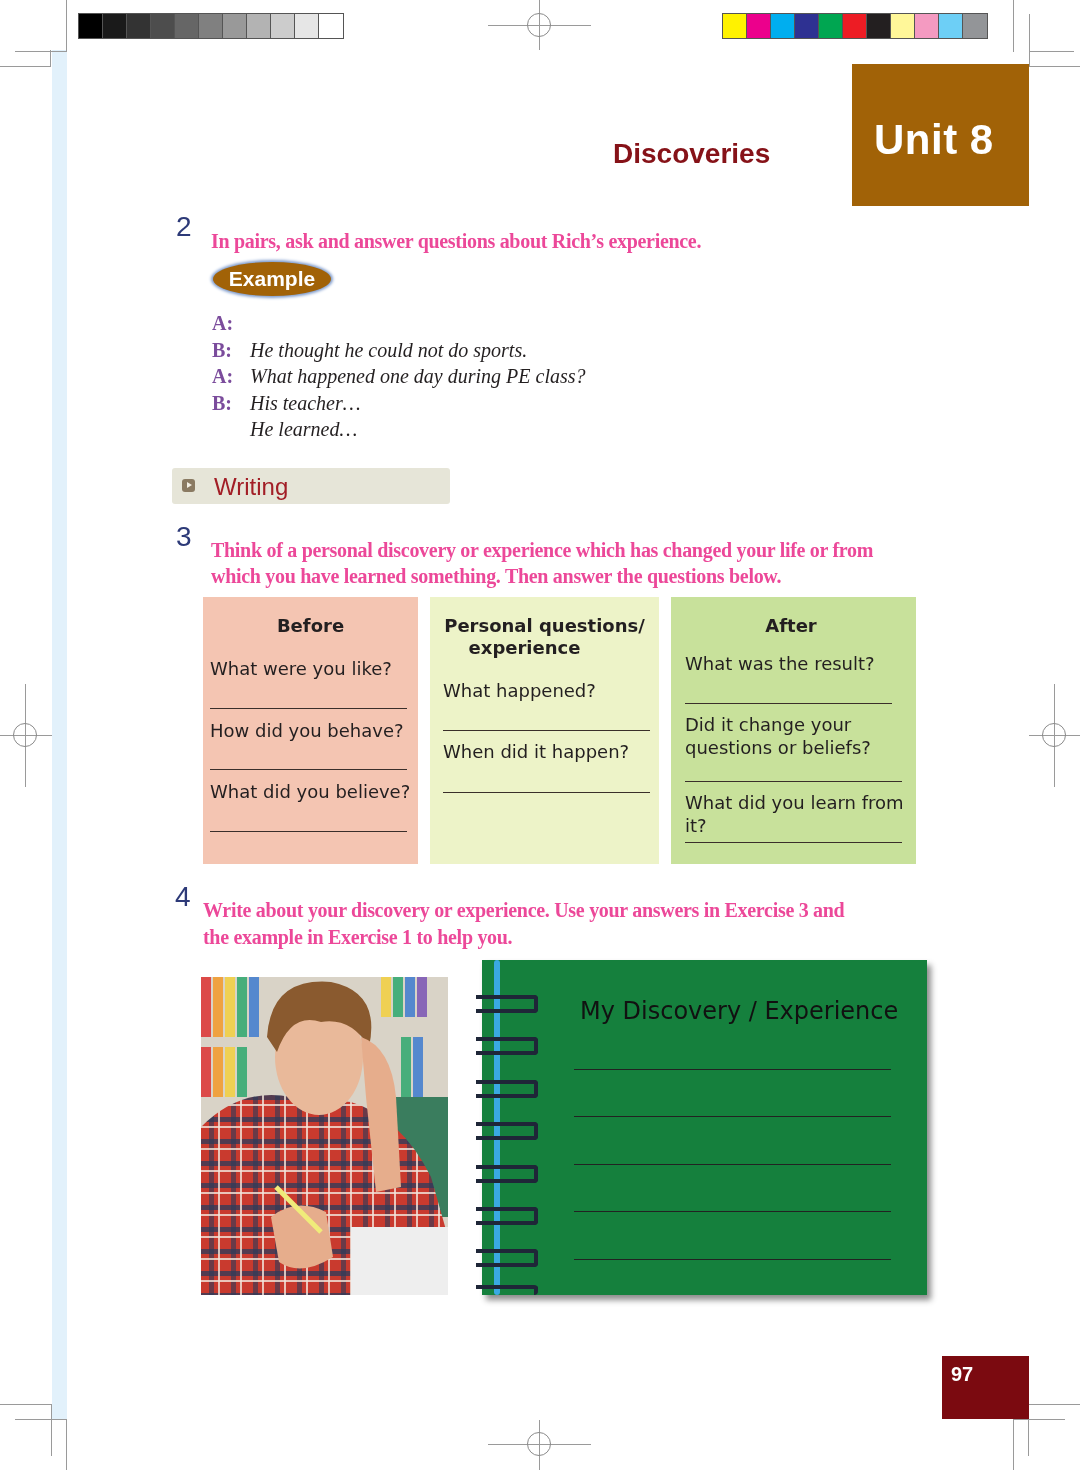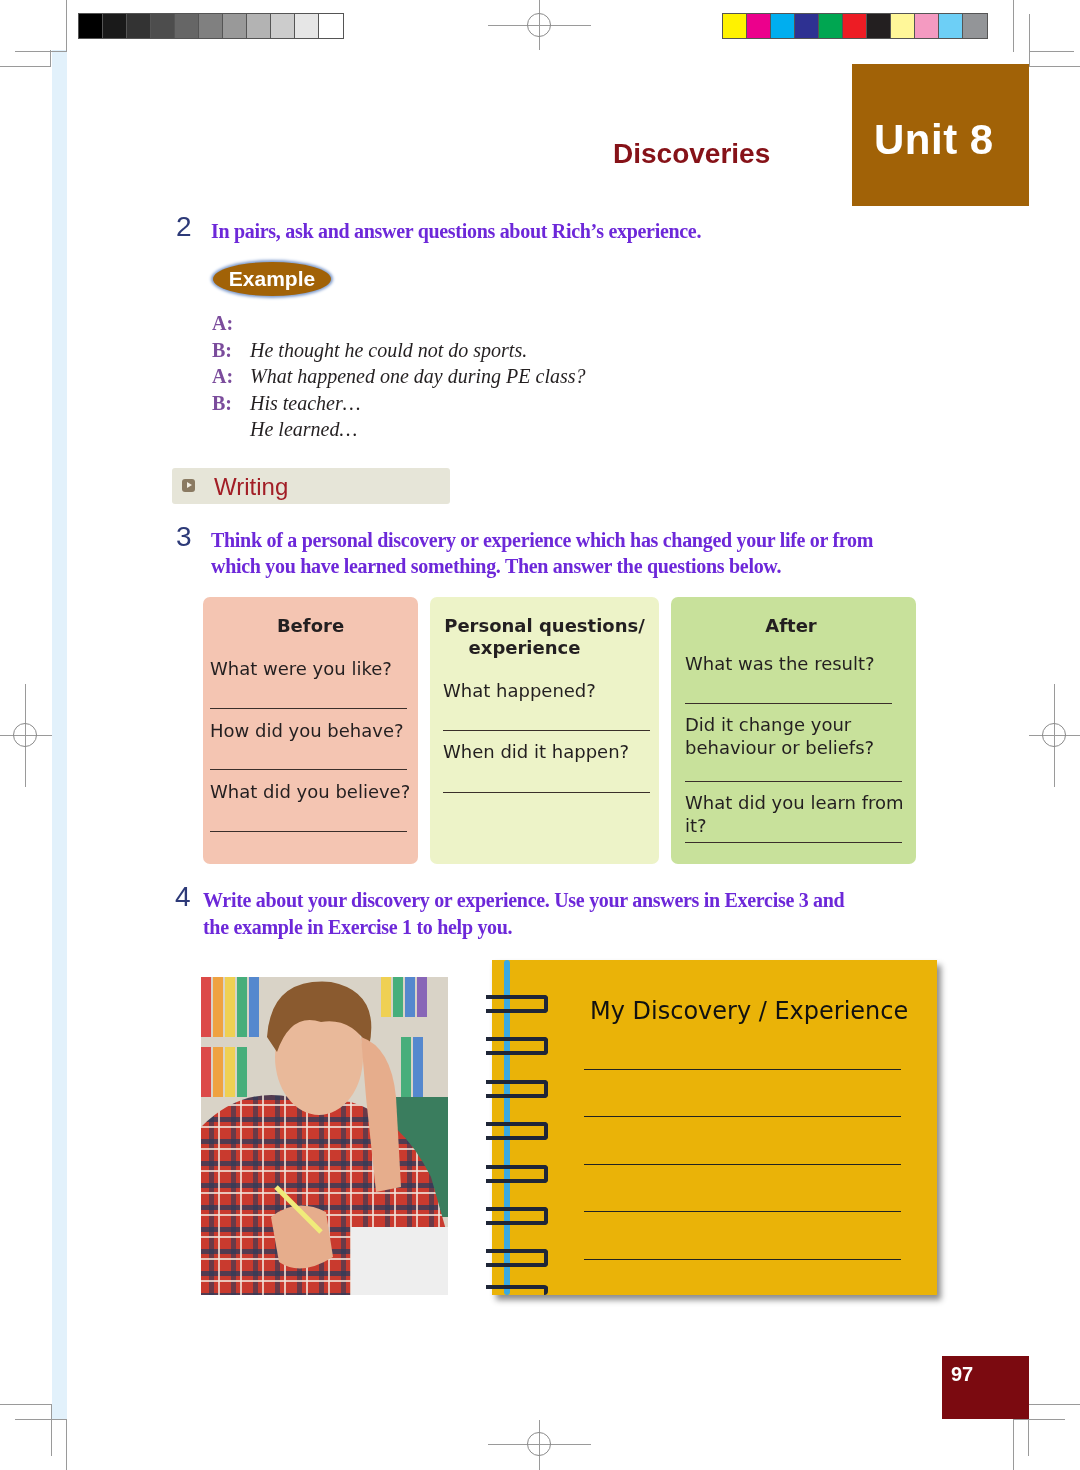--- a/index.html
+++ b/index.html
@@ -22,7 +22,7 @@
 
   
   .ex-num { position: absolute; font-family: "Liberation Sans", sans-serif; color: #2d3a78; font-size: 28px; }
-  .ex-text { position: absolute; font-family: "Liberation Serif", serif; font-weight: bold; font-size: 20px; color: #6d28d9; line-height: 26px; letter-spacing: -0.3px; }
+  .ex-text { position: absolute; font-family: "Liberation Serif", serif; font-weight: bold; font-size: 20px; color: #ec4899; line-height: 26px; letter-spacing: -0.3px; margin-top: 10px; }
 
   .example-badge { position: absolute; left: 213px; top: 262px; width: 118px; height: 34px; background: #a16207;
                    border-radius: 50% / 50%; box-shadow: 0 0 3px 2px #7f9ccd; }

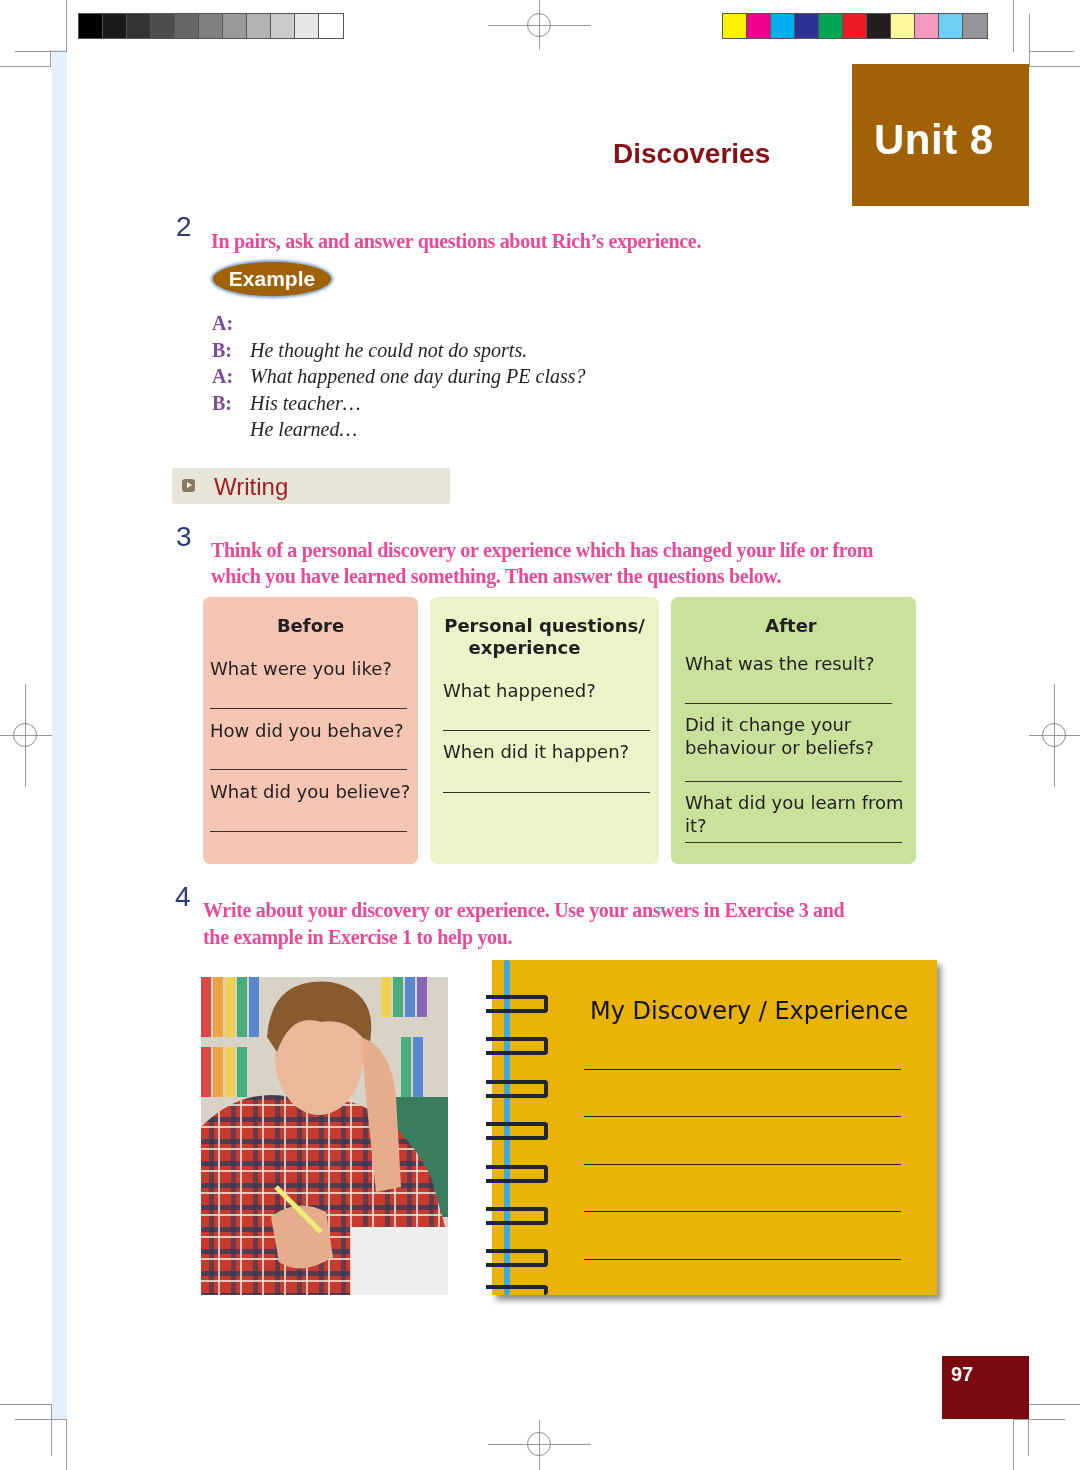--- a/index.html
+++ b/index.html
@@ -39,7 +39,7 @@
   .writing-label { position: absolute; left: 42px; top: 5px; color: #a21e26; font-size: 24px; }
 
   
-  .col { position: absolute; top: 597px; height: 267px; box-sizing: border-box; font-family: "DejaVu Sans", sans-serif; color: #231f20; border-radius: 7px; }
+  .col { position: absolute; top: 597px; height: 267px; box-sizing: border-box; font-family: "DejaVu Sans", sans-serif; color: #231f20; }
   .col-before { left: 203px; width: 215px; background: #f4c5b2; }
   .col-personal { left: 430px; width: 229px; background: #edf3c8; }
   .col-after { left: 671px; width: 245px; background: #c8e19b; }

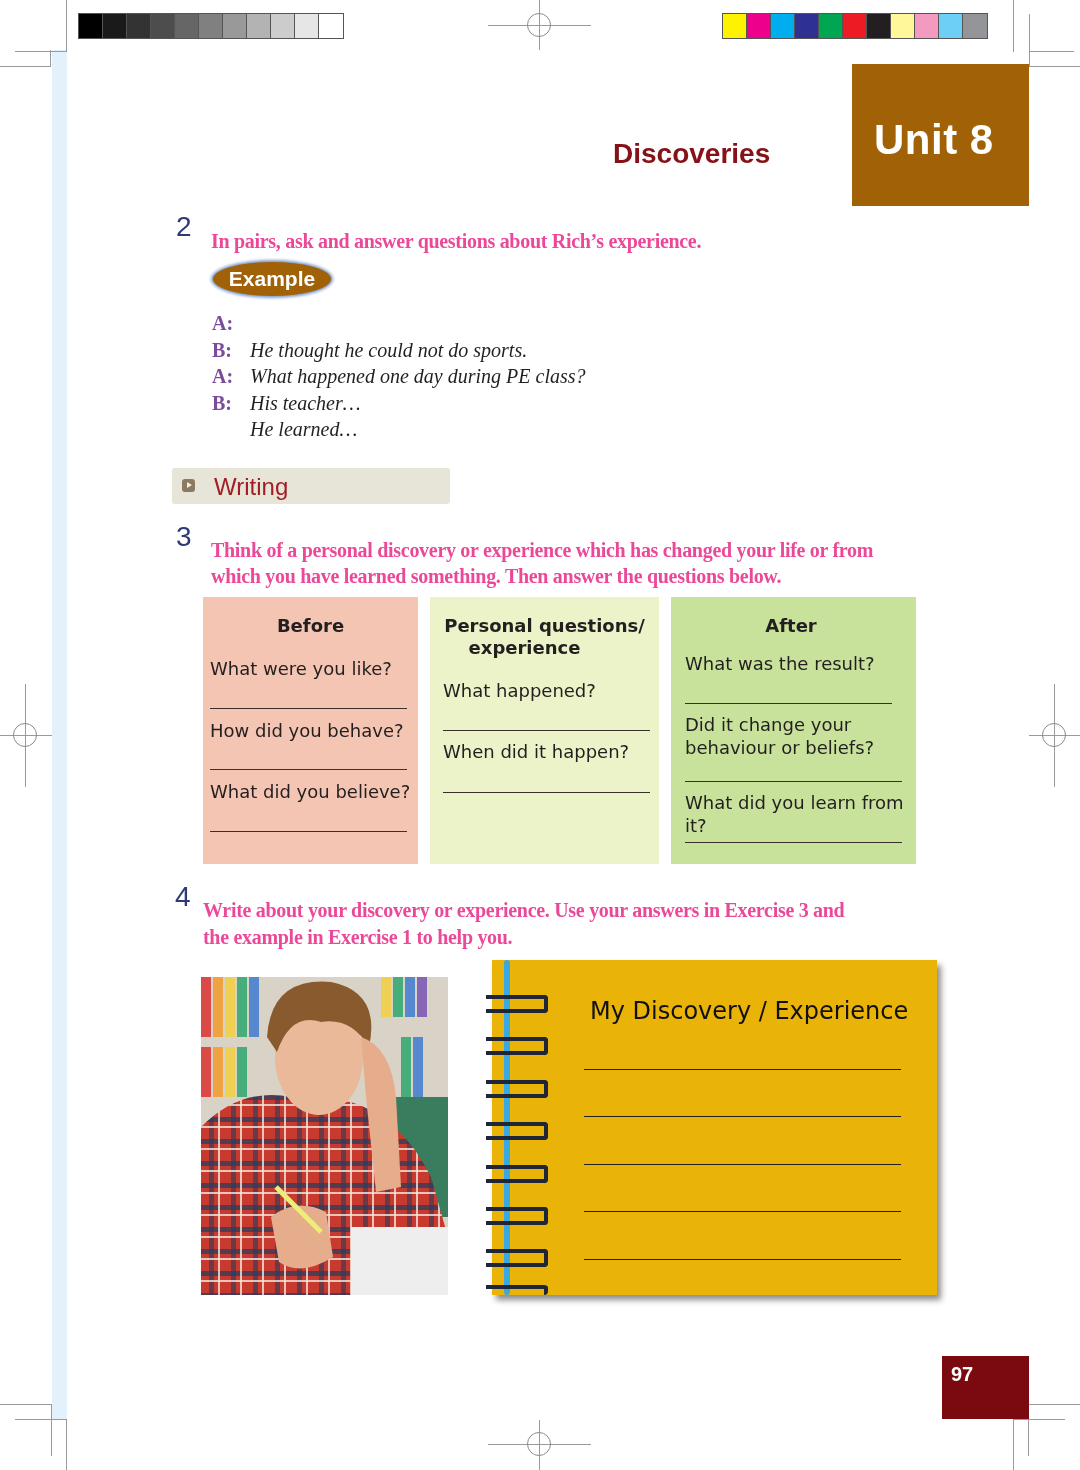--- a/index.html
+++ b/index.html
@@ -198,7 +198,7 @@
   <div class="q" style="left:14px;top:55px;">What was the result?</div>
   <div class="ans-line" style="left:14px;top:106px;width:207px;"></div>
   <div class="q" style="left:14px;top:116px;">Did it change your</div>
-  <div class="q" style="left:14px;top:139px;">behaviour or beliefs?</div>
+  <div class="q" style="left:14px;top:139px;">questions or beliefs?</div>
   <div class="ans-line" style="left:14px;top:184px;width:217px;"></div>
   <div class="q" style="left:14px;top:194px;">What did you learn from it?</div>
   <div class="ans-line" style="left:14px;top:245px;width:217px;"></div>

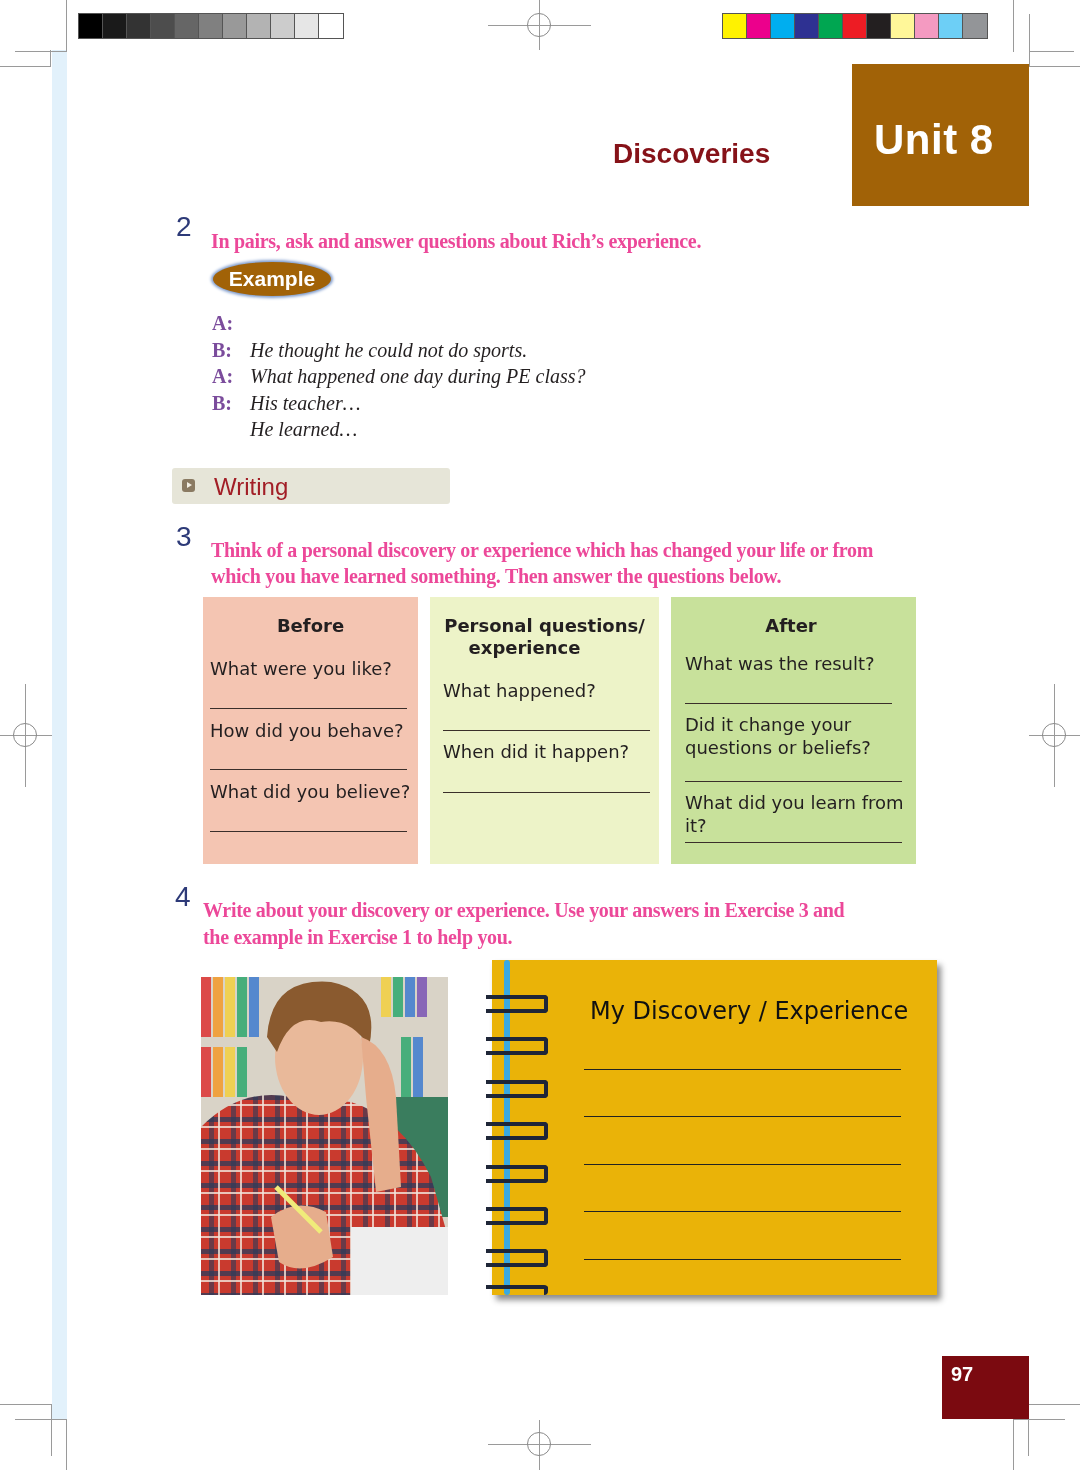--- a/index.html
+++ b/index.html
@@ -49,7 +49,7 @@
 
   
   .photo { position: absolute; left: 201px; top: 977px; width: 247px; height: 318px; overflow: hidden; background: #3d6e5e; }
-  .notebook { position: absolute; left: 492px; top: 960px; width: 445px; height: 335px; background: #eab308; box-shadow: 4px 5px 6px rgba(0,0,0,0.45); }
+  .notebook { position: absolute; left: 482px; top: 960px; width: 445px; height: 335px; background: #15803d; box-shadow: 4px 5px 6px rgba(0,0,0,0.45); }
   .spine { position: absolute; left: 12px; top: 0; width: 6px; height: 335px; background: #3aa9e2; border-radius: 3px; }
   .ring { position: absolute; left: -6px; width: 62px; height: 18px; border: 4px solid #1f2638; border-left: none; border-radius: 0 4px 4px 0; box-sizing: border-box; }
   .nb-title { position: absolute; left: 98px; top: 37px; font-family: "DejaVu Sans", sans-serif; font-size: 24px; color: #111; }

